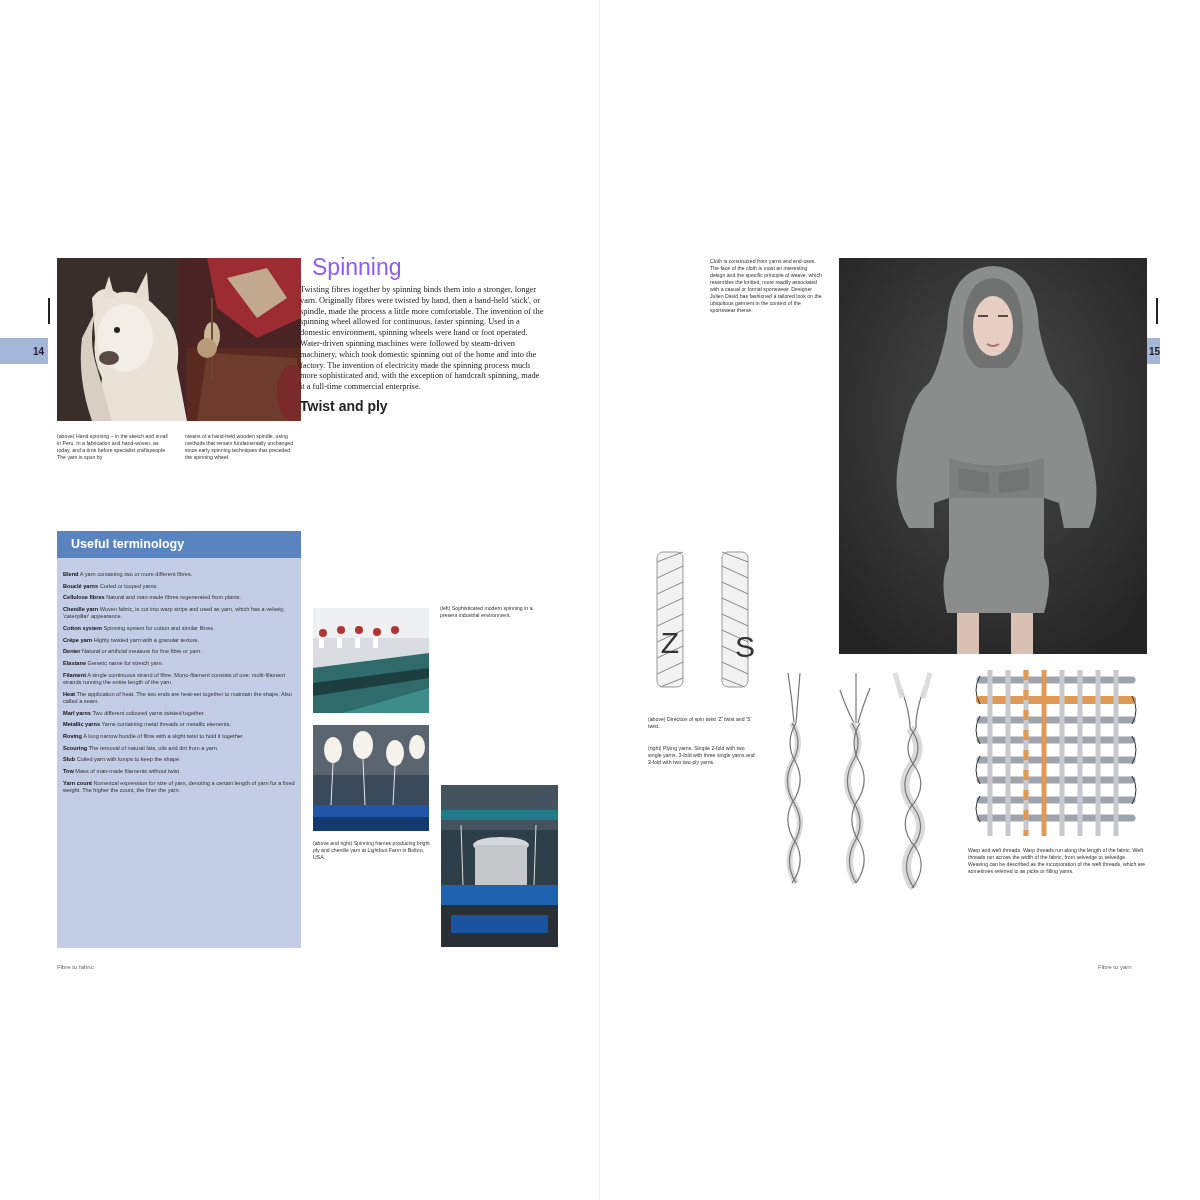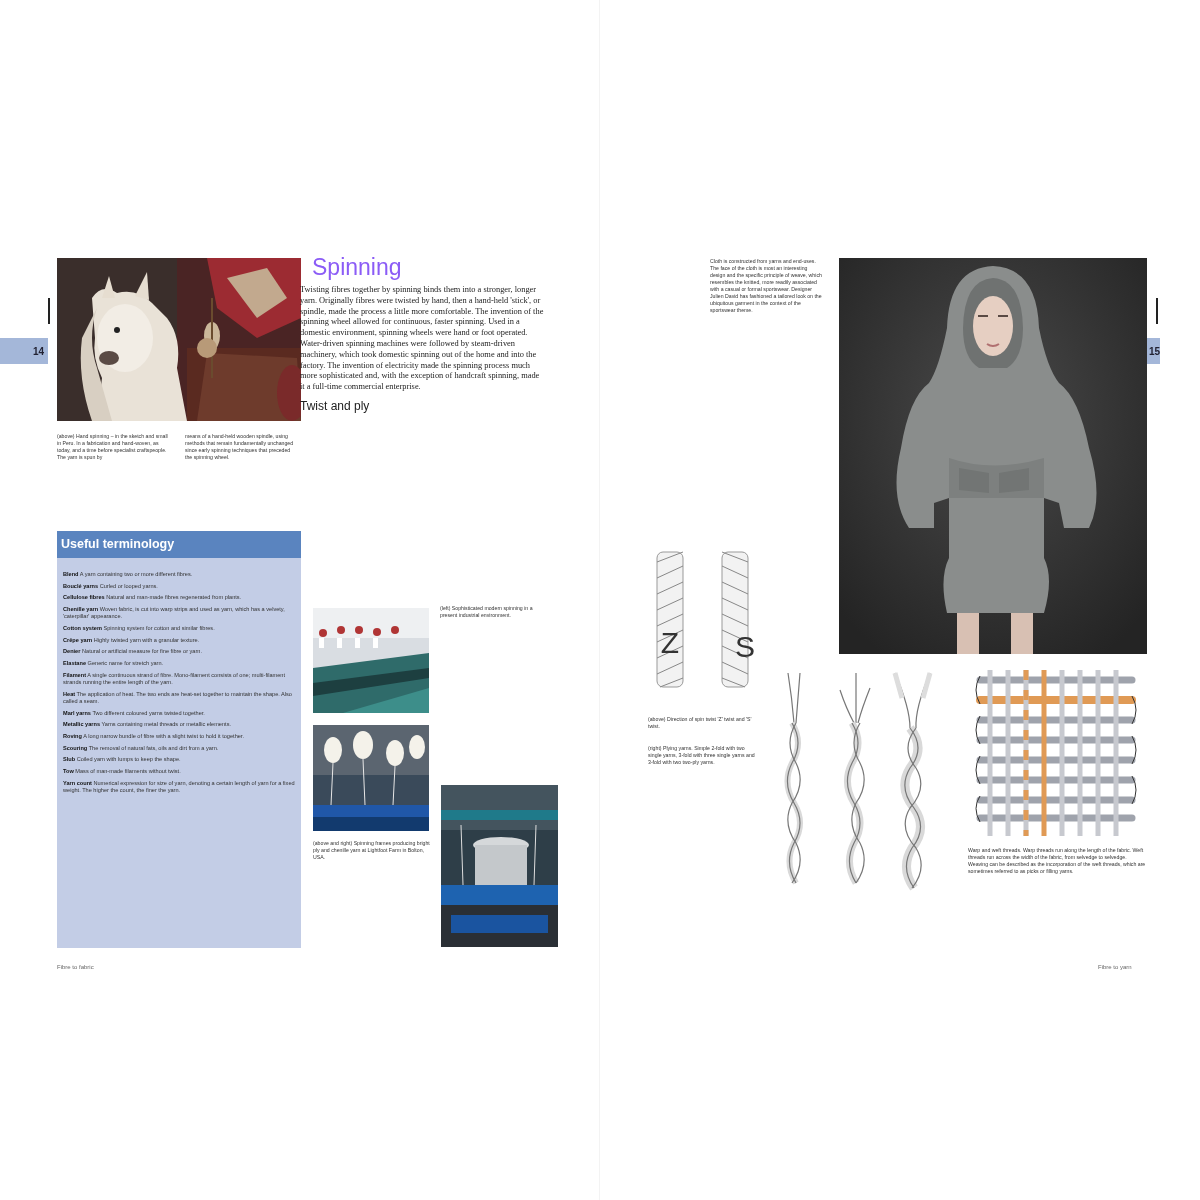--- a/index.html
+++ b/index.html
@@ -15,7 +15,7 @@
   .title { position: absolute; left: 312px; top: 254px; font-size: 23px; color: #8b5cf6; font-weight: normal; }
   .body-text { position: absolute; font-family: "Liberation Serif", serif; font-size: 8.4px; line-height: 10.8px; color: #222; text-align: left; }
   .body-text p { margin-bottom: 8px; }
-  .body-text h3 { font-family: "Liberation Sans", sans-serif; font-size: 12px; font-weight: normal; margin: 4px 0 12px 0; }
+  .body-text h3 { font-family: "Liberation Sans", sans-serif; font-size: 14px; font-weight: bold; margin: 4px 0 12px 0; }
   .body-text .indent { text-indent: 14px; }
   .caption { position: absolute; font-size: 5.2px; line-height: 7px; color: #333; }
   .term-box { position: absolute; left: 57px; top: 531px; width: 244px; height: 417px; background: #c3cde6; }

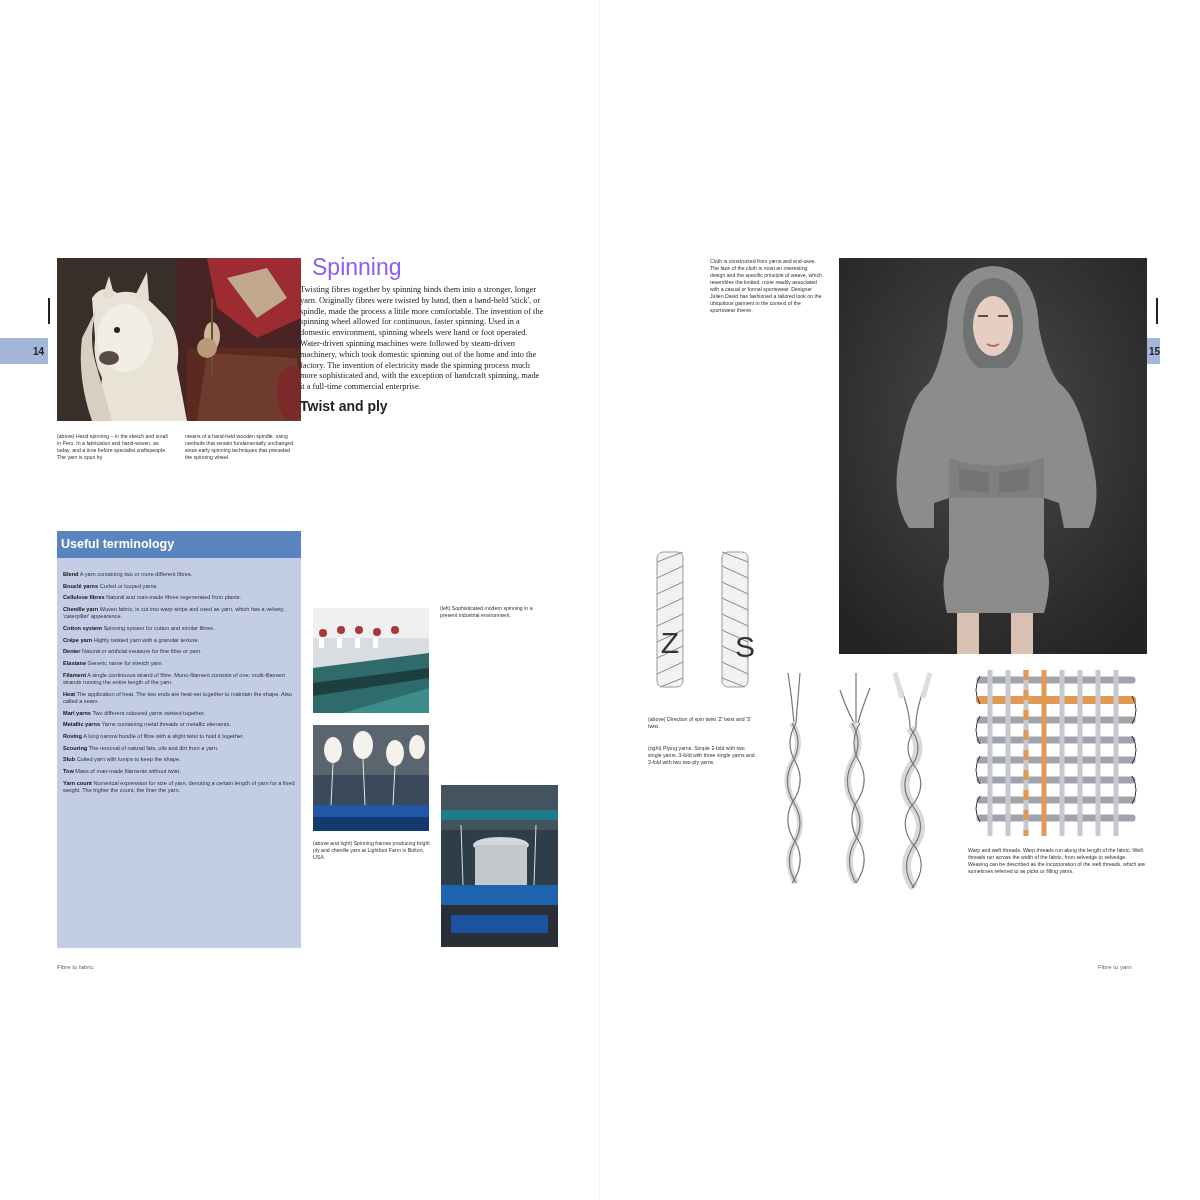--- a/index.html
+++ b/index.html
@@ -19,7 +19,7 @@
   .body-text .indent { text-indent: 14px; }
   .caption { position: absolute; font-size: 5.2px; line-height: 7px; color: #333; }
   .term-box { position: absolute; left: 57px; top: 531px; width: 244px; height: 417px; background: #c3cde6; }
-  .term-head { height: 27px; background: #5a84bf; color: #fff; font-weight: bold; font-size: 12.5px; padding: 6px 0 0 4px; }
+  .term-head { height: 27px; background: #5a84bf; color: #fff; font-weight: bold; font-size: 12.5px; padding: 6px 0 0 14px; }
   .term-list { padding: 13px 6px 0 6px; font-size: 5.6px; line-height: 7.2px; color: #333; }
   .term-item { margin-bottom: 4.5px; }
   .term-item b { color: #111; }

